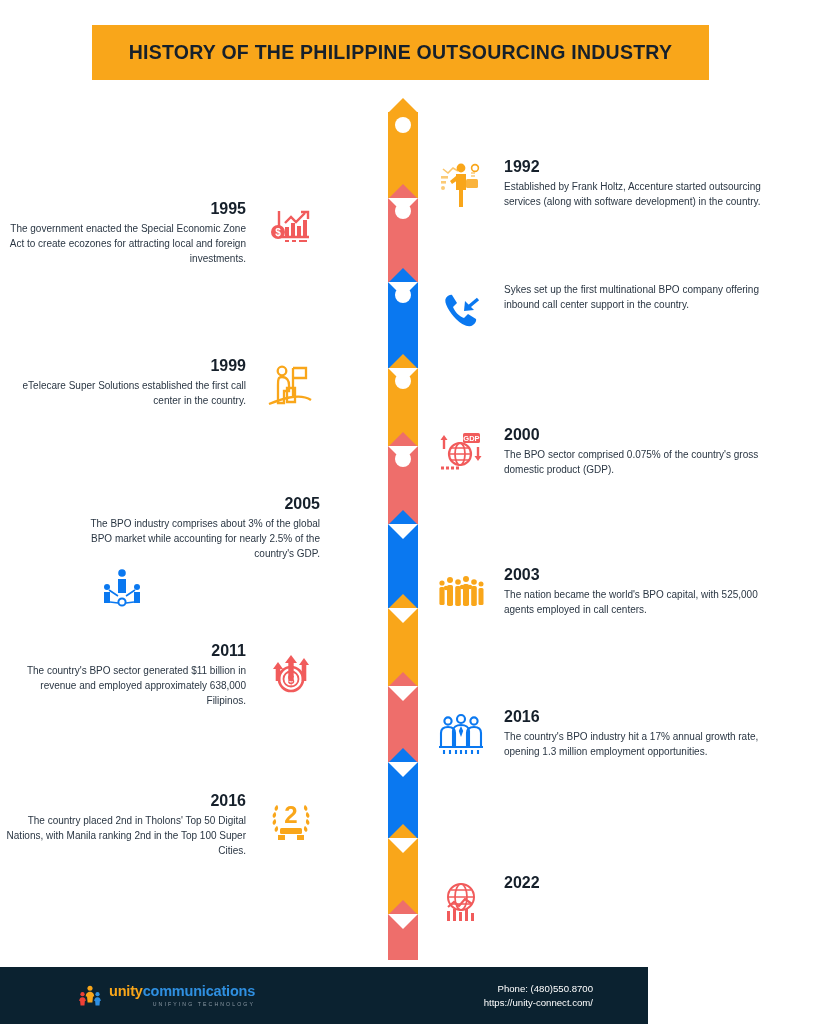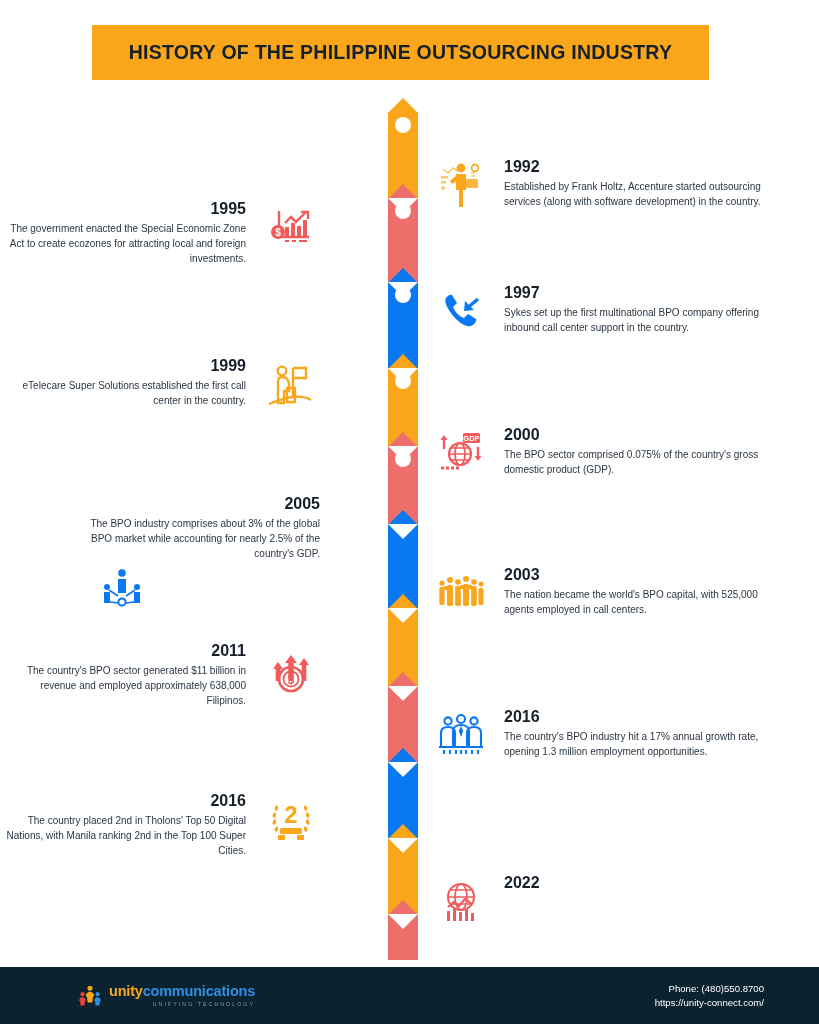--- a/index.html
+++ b/index.html
@@ -250,7 +250,6 @@
         </svg>
       </div>
       <div class="txt">
-        <div class="yr">1997</div>
         <div class="desc">Sykes set up the first multinational BPO company offering inbound call center support in the country.</div>
       </div>
     </div>

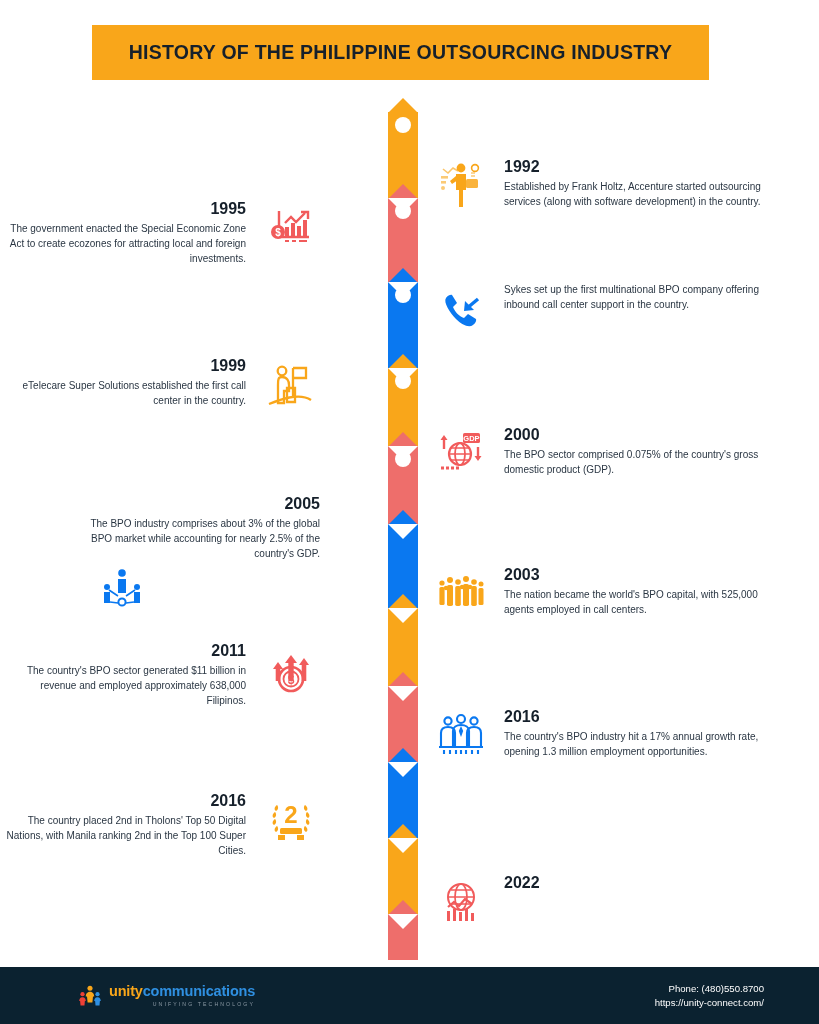--- a/index.html
+++ b/index.html
@@ -105,7 +105,7 @@
   .footer{
     position:absolute;
     left:0; bottom:0;
-    width:819px; height:57px;
+    width:648px; height:57px;
     background:#0b2230;
     display:flex; align-items:center;
   }

